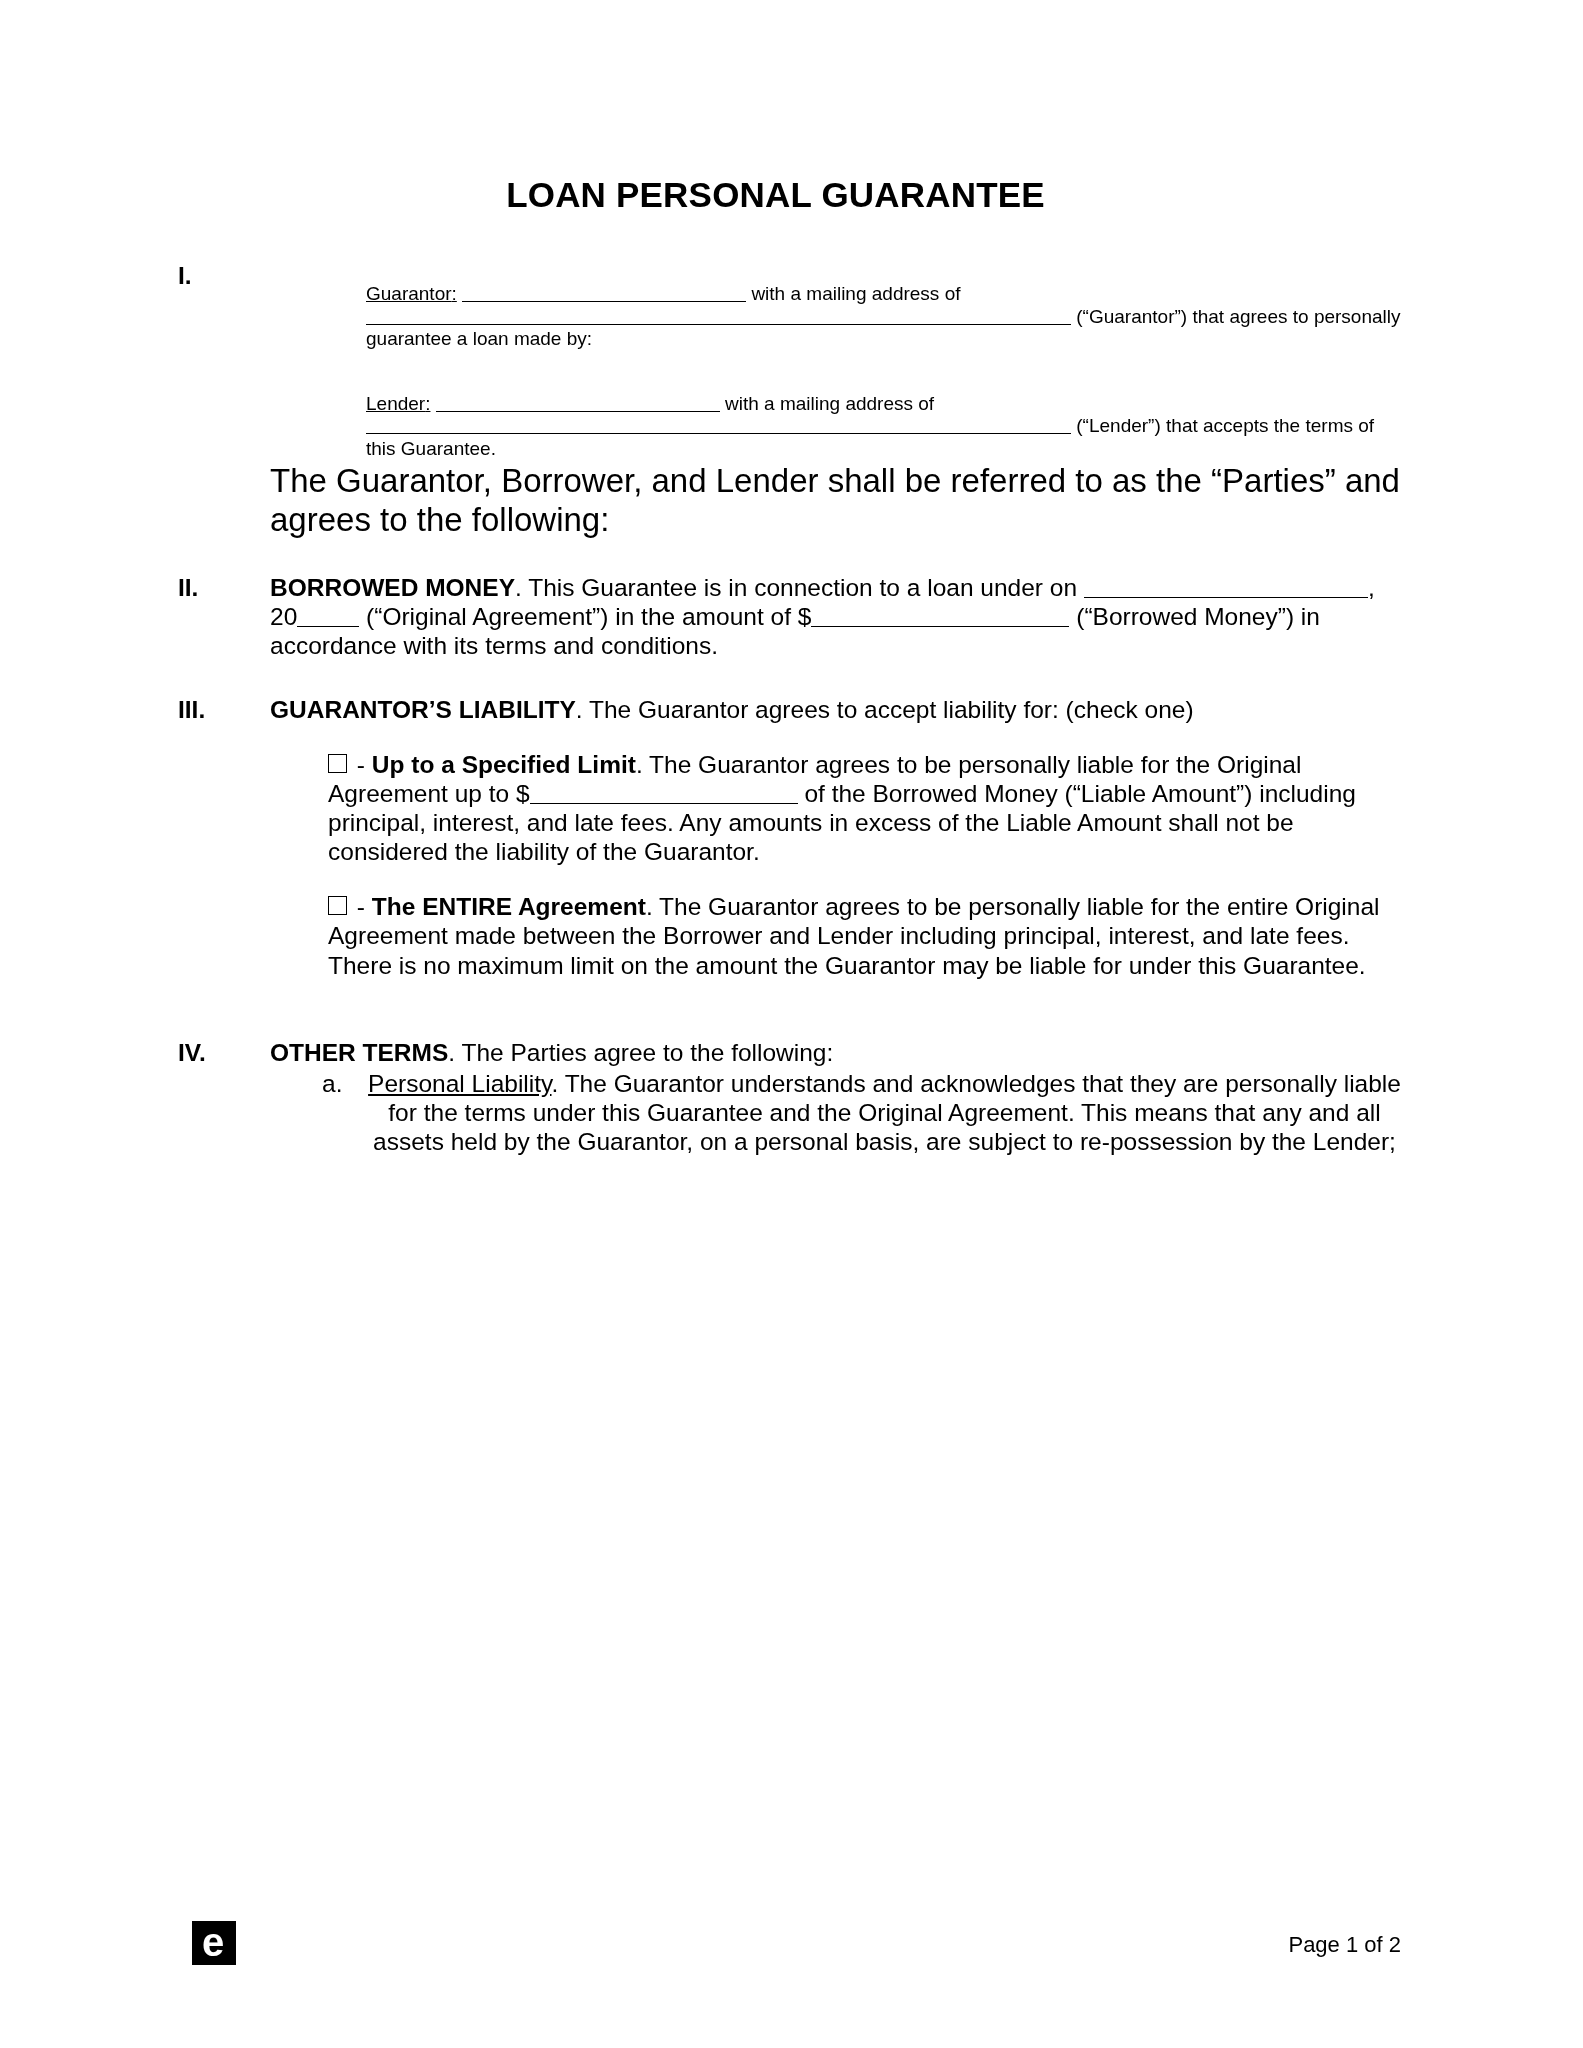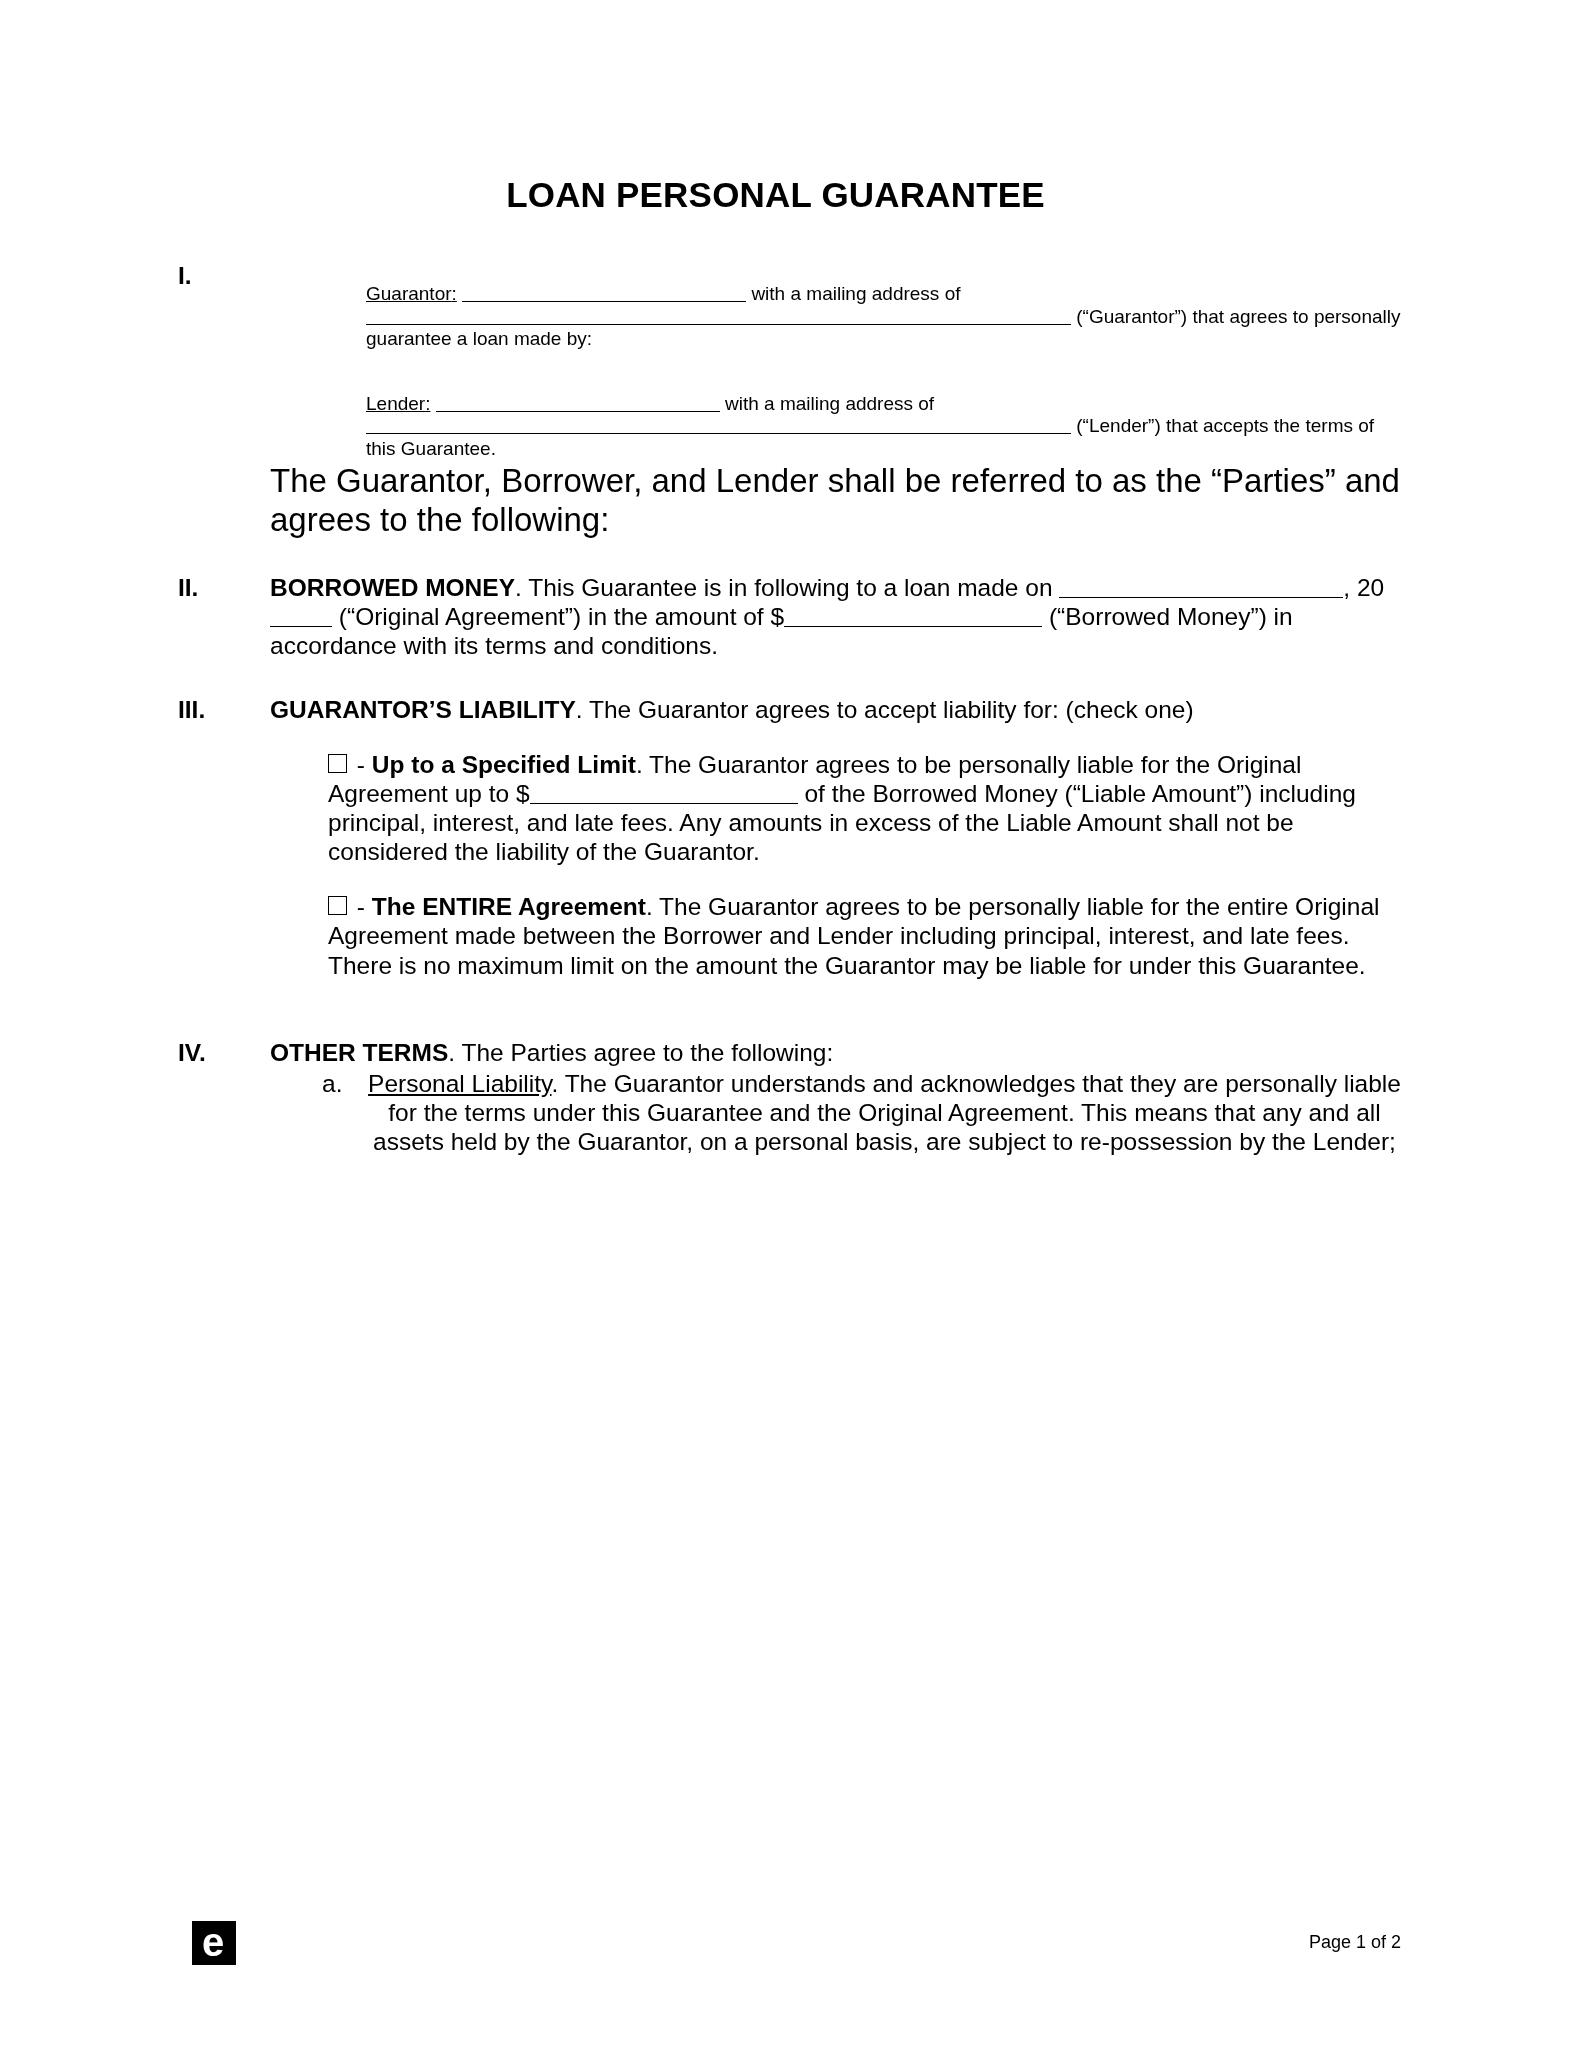--- a/index.html
+++ b/index.html
@@ -191,7 +191,7 @@
       <div class="section" style="margin-top:34px;">
         <div class="sec-num">II.</div>
         <div class="sec-body">
-          <p><b>BORROWED MONEY</b><span>. This Guarantee is in following to a loan made on</span>
+          <p><b>BORROWED MONEY</b><span>. This Guarantee is in connection to a loan under on</span>
             <span class="fill f-date"></span><span>, 20</span><span class="fill f-yr"></span>
             <span>(“Original Agreement”) in the amount of</span>
             <span>$</span><span class="fill f-amt"></span>

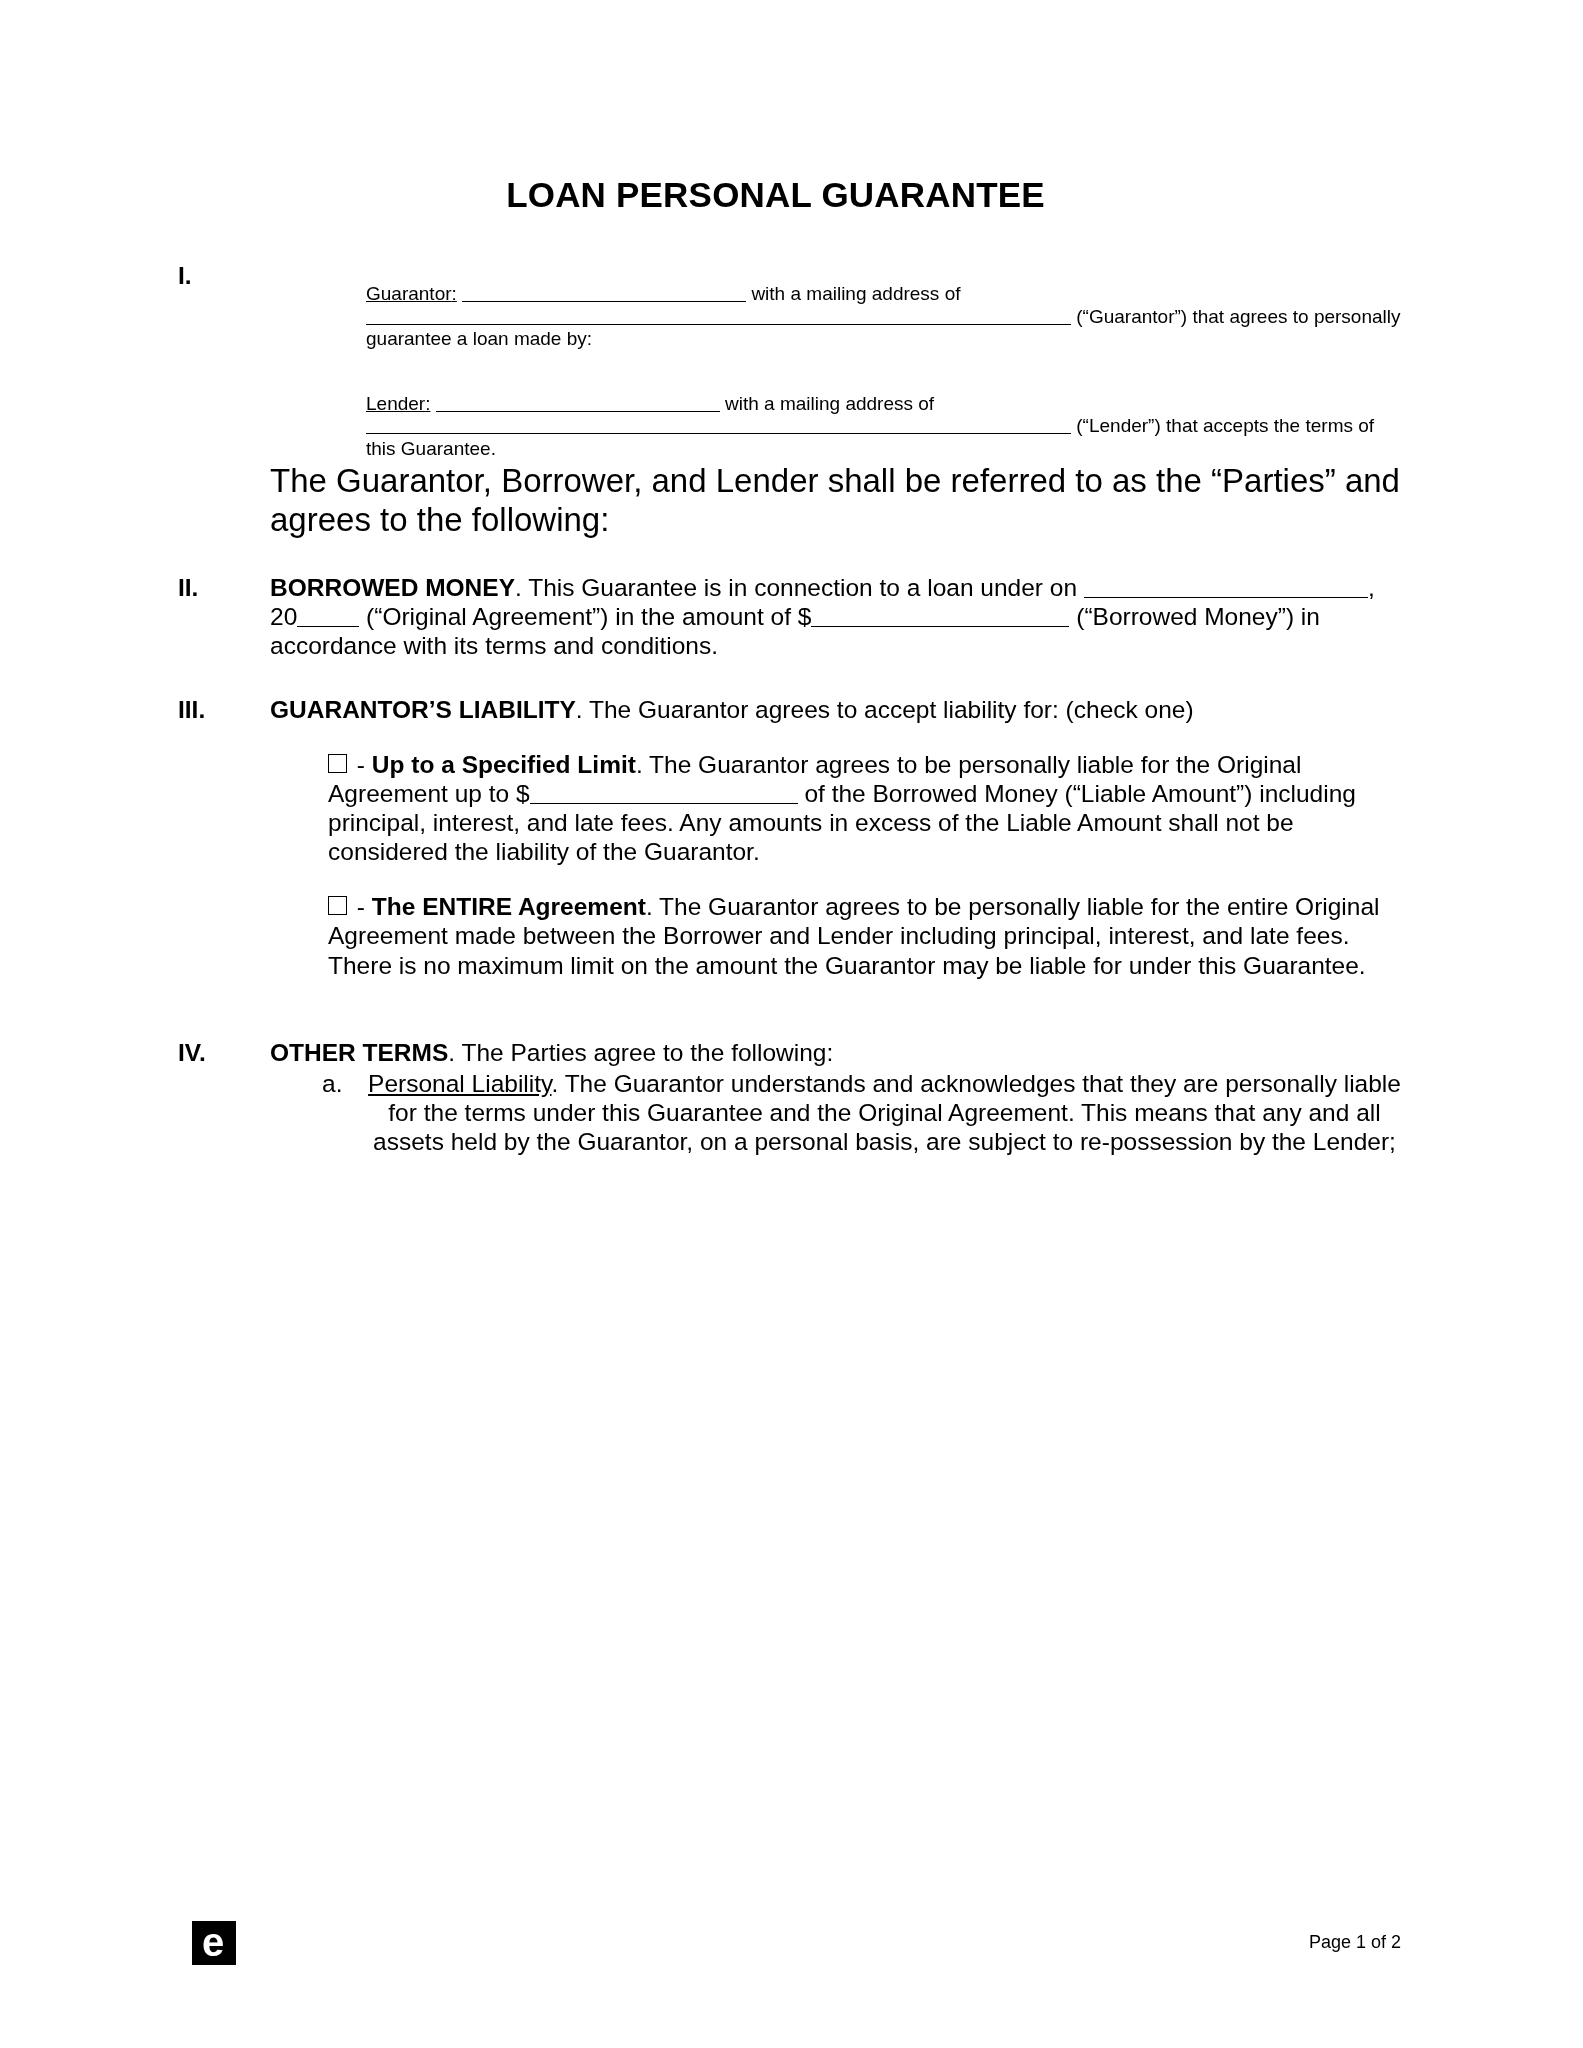--- a/index.html
+++ b/index.html
@@ -142,7 +142,7 @@
     position: absolute;
     right: 182px;
     top: 1932px;
-    font-size: 18px;
+    font-size: 22px;
     line-height: 1.2;
     text-align: right;
   }

